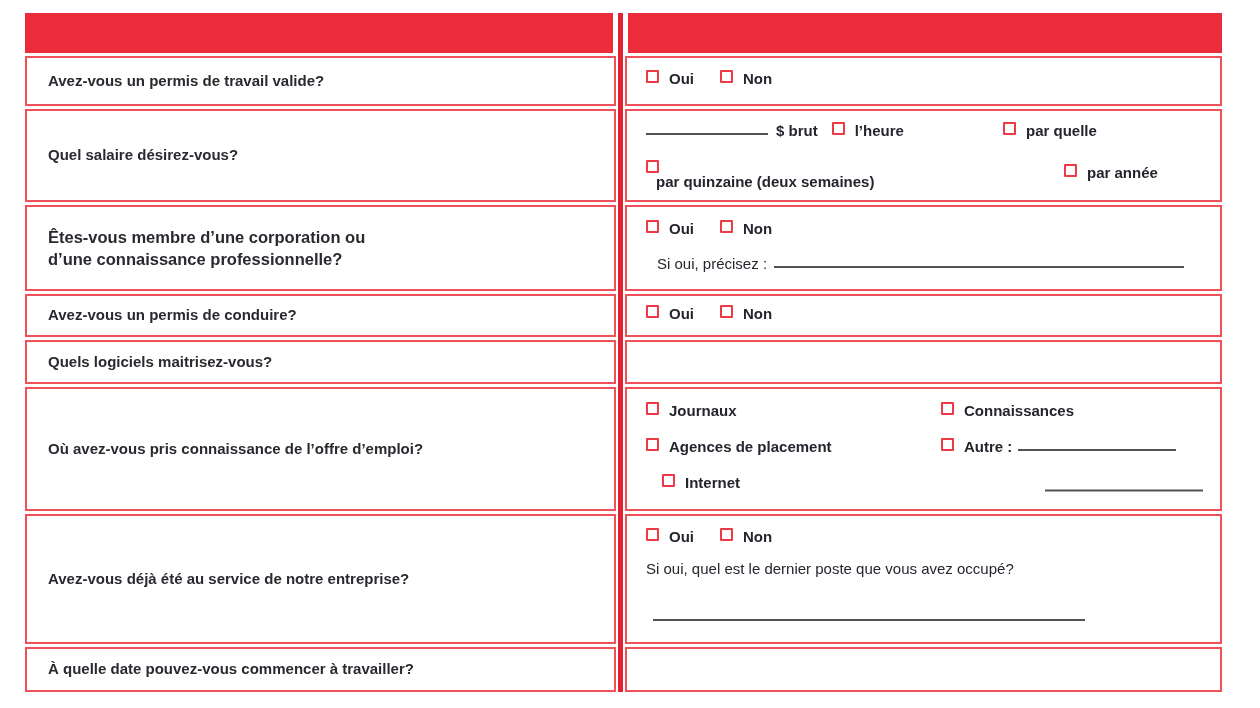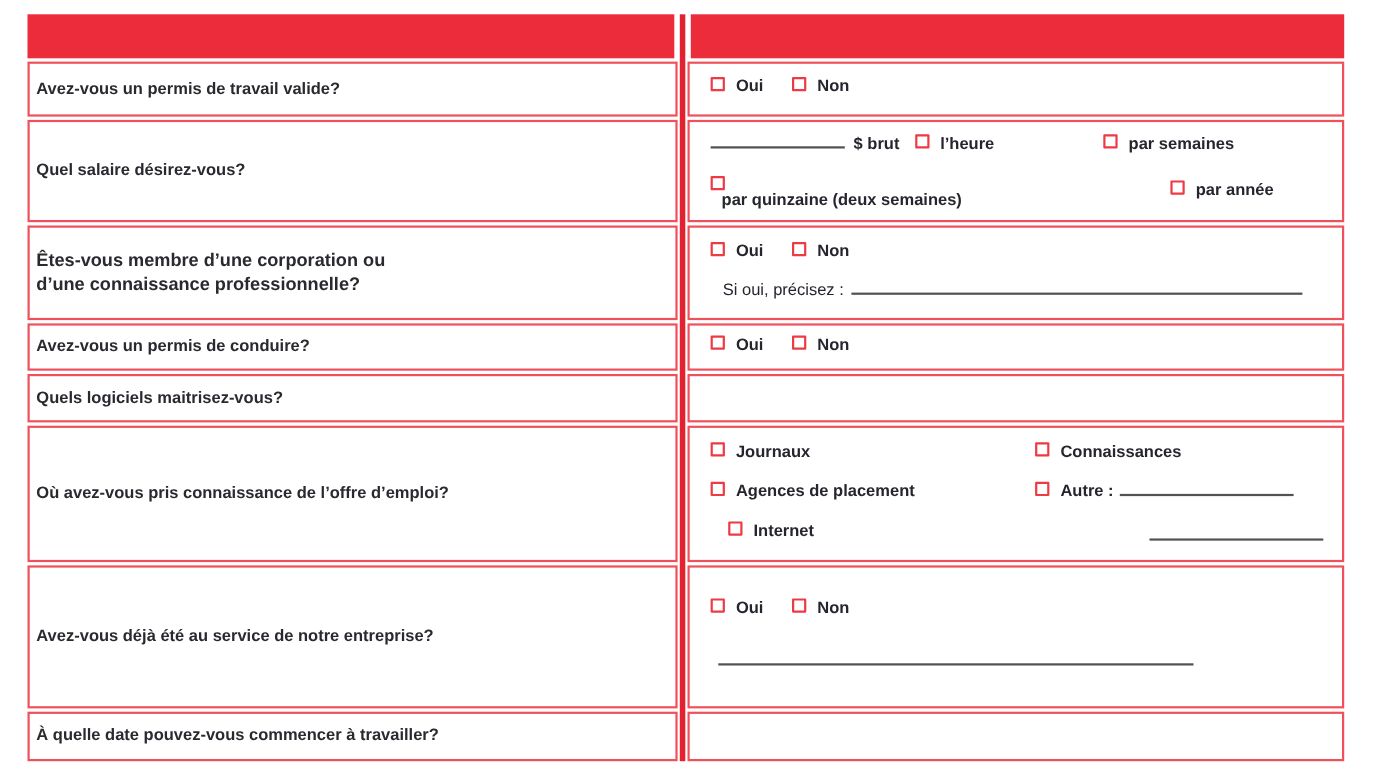--- a/index.html
+++ b/index.html
@@ -36,7 +36,7 @@
   .hdr-right{margin-left:3px;}
   .q{
     display:flex;flex-direction:column;justify-content:center;
-    padding:0 14px 0 6px;
+    padding:0 14px 0 21px;
     font-weight:bold;font-size:15px;line-height:1.25;color:var(--q-color);
   }
   .q-big{font-size:16.5px;line-height:1.35;}

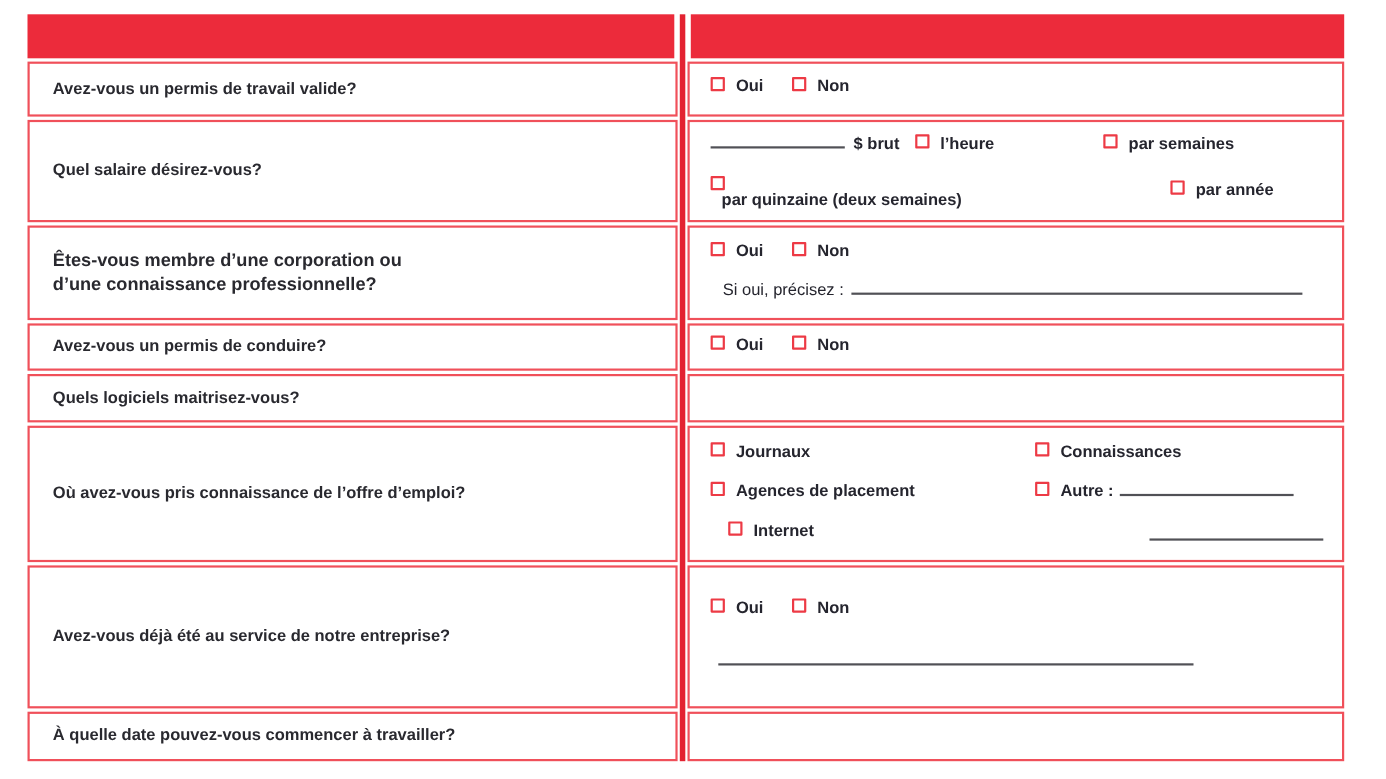--- a/index.html
+++ b/index.html
@@ -92,7 +92,7 @@
       <span class="opt cb-lab">l’heure</span>
       <span class="abs line" style="left:357px;">
         <span class="cb"></span>
-        <span class="opt cb-lab">par semaines</span>
+        <span class="opt cb-lab">par quelle</span>
       </span>
     </div>
     <div class="line" style="margin-top:16px;flex-direction:column;">

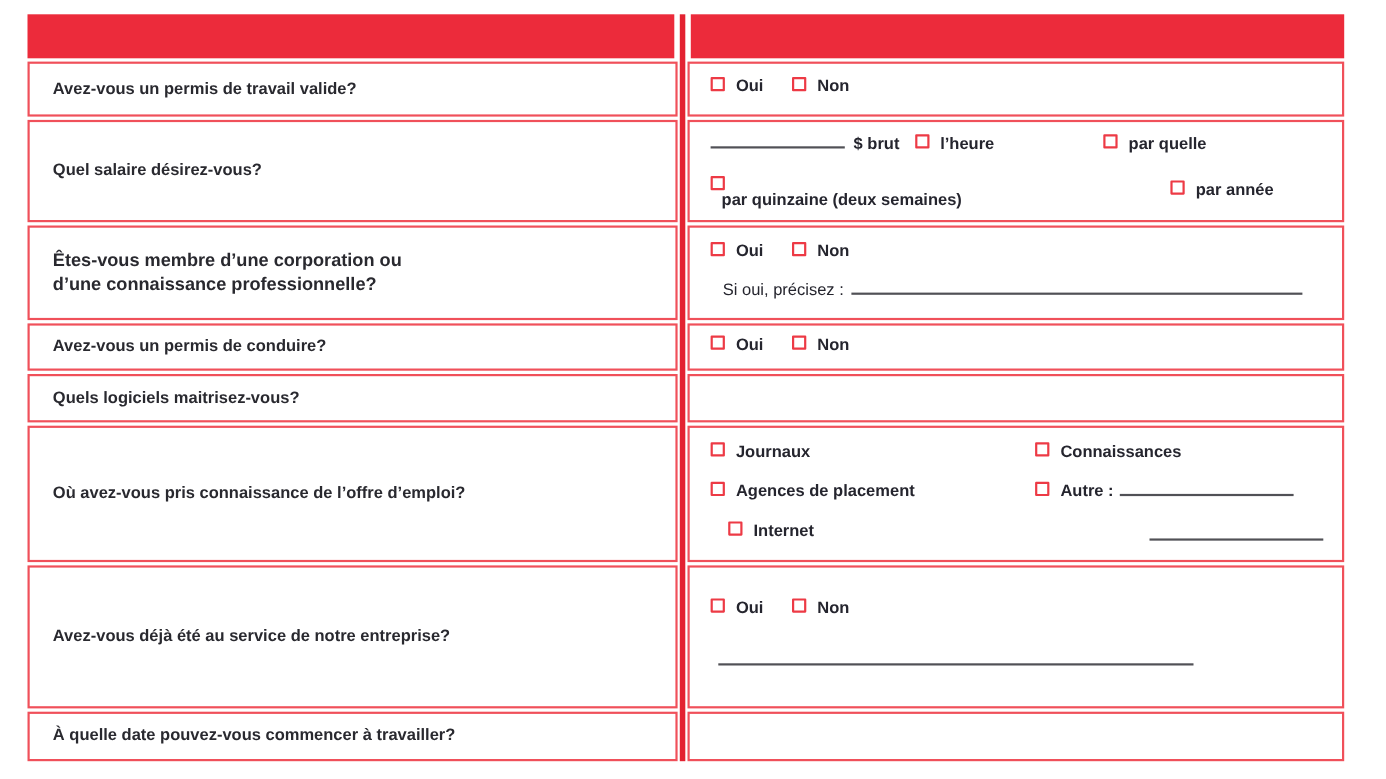--- a/index.html
+++ b/index.html
@@ -180,6 +180,9 @@
       <span class="cb"></span>
       <span class="opt cb-lab">Non</span>
     </div>
+    <div class="line mt10">
+      <span class="plain">Si oui, quel est le dernier poste que vous avez occupé?</span>
+    </div>
     <div class="line" style="margin-top:26px;">
       <span class="uline" style="width:432px;margin-left:7px;"></span>
     </div>

